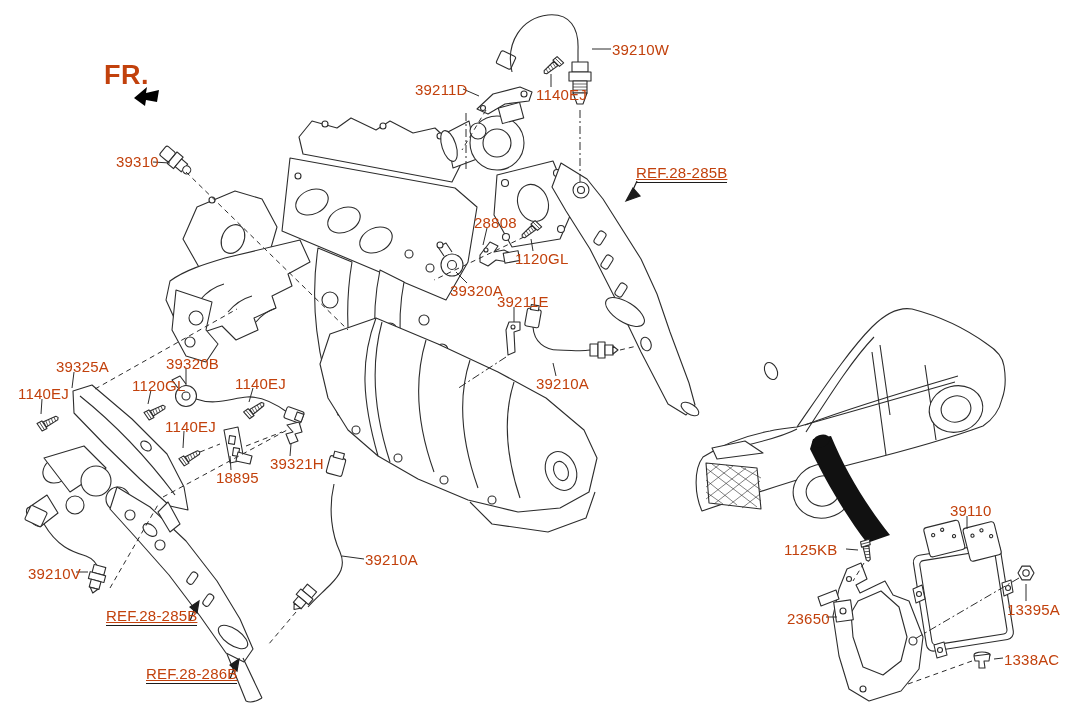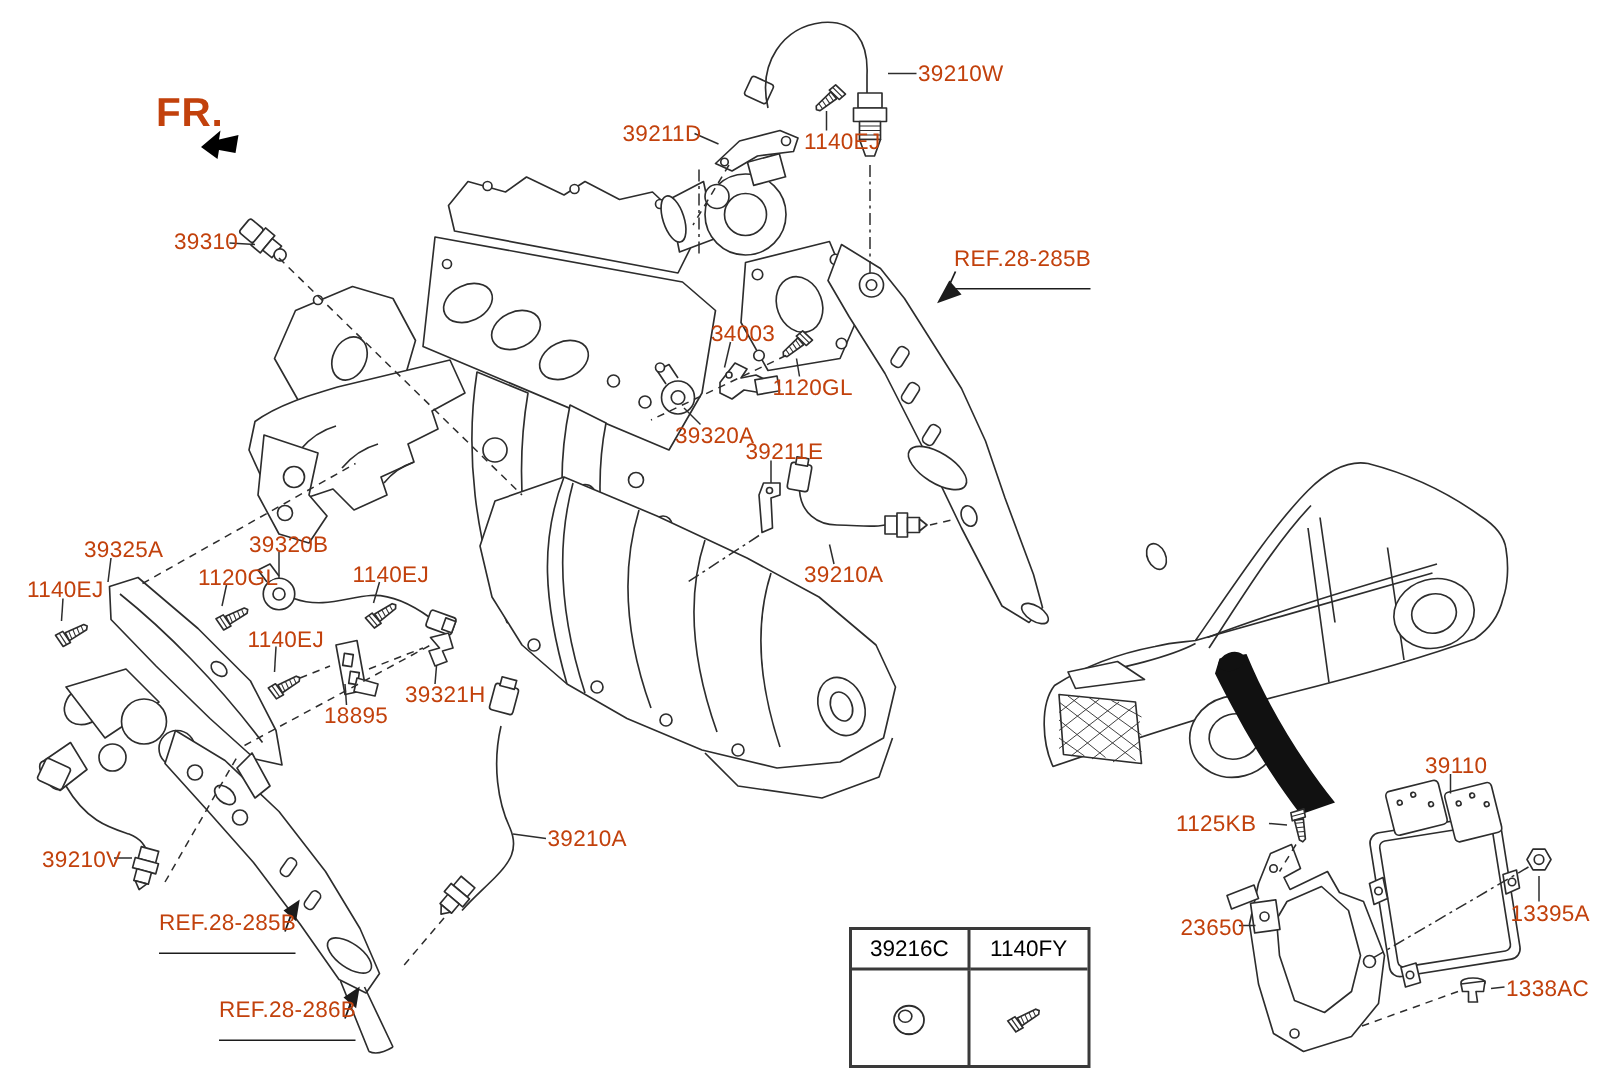--- a/index.html
+++ b/index.html
@@ -12,7 +12,7 @@
     position:absolute;font-size:15px;line-height:15px;color:#c2410c;
     white-space:nowrap;letter-spacing:0.2px;
   }
-  .ref{border-bottom:1.6px solid #1c1c1c;padding-bottom:12px;}
+  .ref{border-bottom:1.6px solid #1c1c1c;padding-bottom:2px;text-decoration:underline;}
   .fr{font-size:27px;font-weight:bold;letter-spacing:0.5px;}
   .legend-table{
     position:absolute;left:566px;top:618px;width:157px;height:90px;

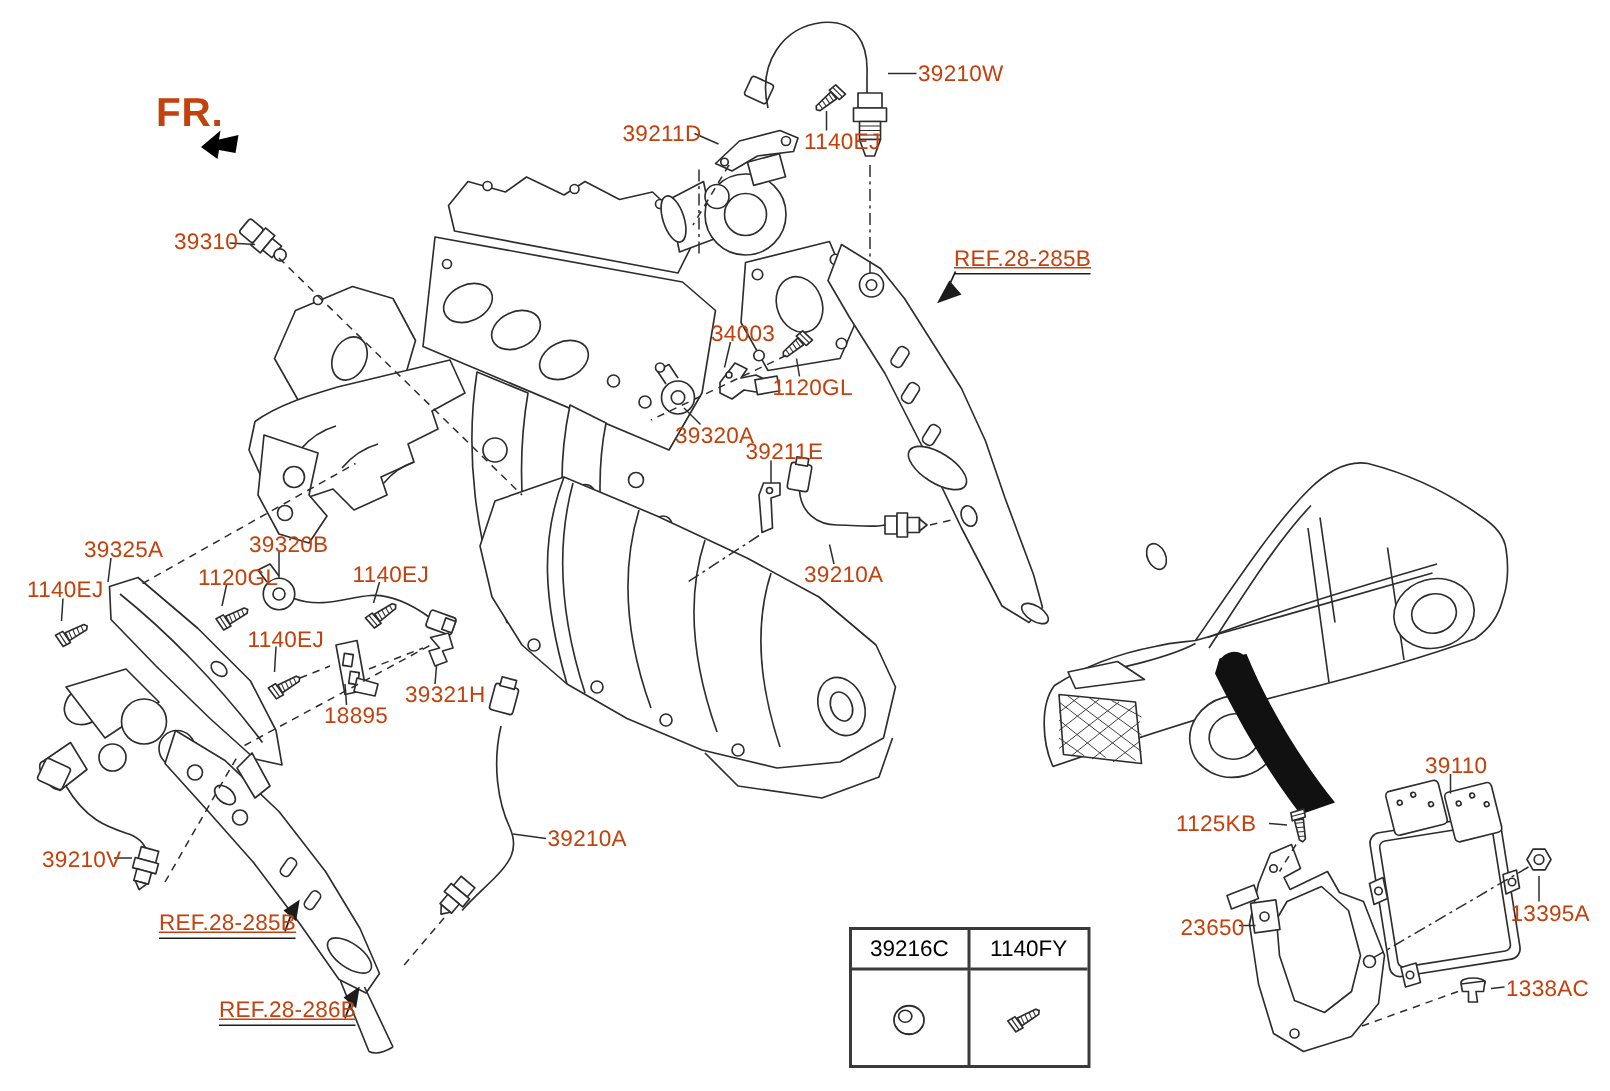--- a/index.html
+++ b/index.html
@@ -370,7 +370,7 @@
 <div class="plabel" style="left:415px;top:82px">39211D</div>
 <div class="plabel" style="left:536px;top:87px">1140EJ</div>
 <div class="plabel" style="left:612px;top:42px">39210W</div>
-<div class="plabel" style="left:474px;top:215px">34003</div>
+<div class="plabel" style="left:474px;top:215px">28808</div>
 <div class="plabel" style="left:515px;top:251px">1120GL</div>
 <div class="plabel" style="left:450px;top:283px">39320A</div>
 <div class="plabel" style="left:497px;top:294px">39211E</div>

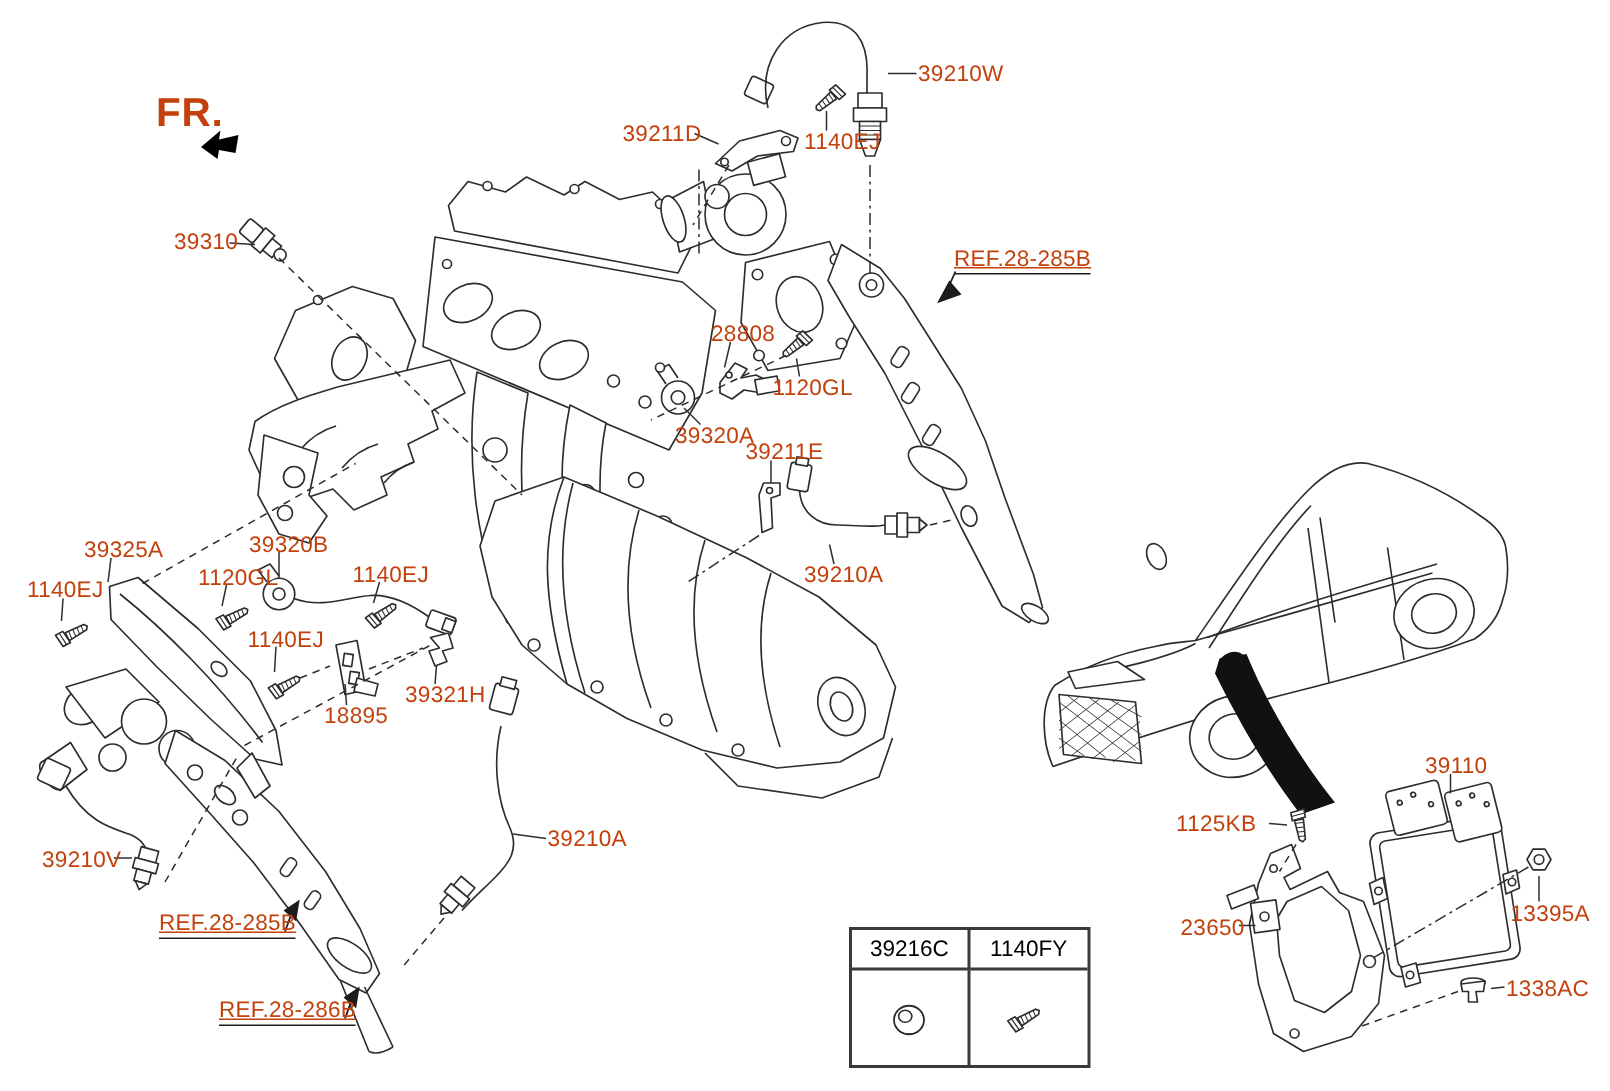--- a/index.html
+++ b/index.html
@@ -395,28 +395,7 @@
 <div class="plabel ref" style="left:106px;top:608px">REF.28-285B</div>
 <div class="plabel ref" style="left:146px;top:666px">REF.28-286B</div>
 
-<div class="legend-table">
-  <div class="legend-cell lc-h1">39216C</div>
-  <div class="legend-cell lc-h2">1140FY</div>
-  <div class="legend-cell lc-b1">
-    <svg width="44" height="44" viewBox="0 0 44 44">
-      <ellipse cx="22" cy="23" rx="10" ry="9.5" fill="#fff" stroke="#2d2d2d" stroke-width="1.2"></ellipse>
-      <ellipse cx="19.5" cy="20.5" rx="4.4" ry="4" fill="#fff" stroke="#2d2d2d" stroke-width="1.1"></ellipse>
-      <path d="M13,27 A10,9.5 0 0 0 31,27" fill="none" stroke="#2d2d2d" stroke-width="0.8"></path>
-    </svg>
-  </div>
-  <div class="legend-cell">
-    <svg width="44" height="44" viewBox="0 0 44 44">
-      <g transform="translate(11,27) rotate(-30)">
-        <path d="M-1,-4.5 L4.5,-4.5 L5.5,4.5 L0,4.5 Z" fill="#fff" stroke="#2d2d2d" stroke-width="1.1"></path>
-        <path d="M1.8,-4.5 L2.6,4.5" fill="none" stroke="#2d2d2d" stroke-width="0.8"></path>
-        <path d="M5.5,-3 L19,-2 L20.5,0 L19,2 L5.5,3 Z" fill="#fff" stroke="#2d2d2d" stroke-width="1.1"></path>
-        <path d="M8,-2.8 L7.5,2.8 M11,-2.6 L10.5,2.6 M14,-2.4 L13.5,2.4 M17,-2.2 L16.6,2.2" stroke="#2d2d2d" stroke-width="0.7"></path>
-      </g>
-    </svg>
-  </div>
+
 </div>
 
-</div>
-
 </body></html>

